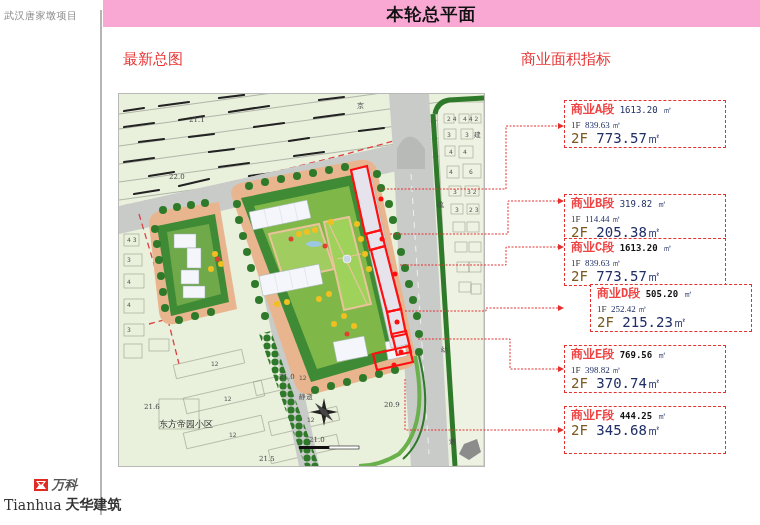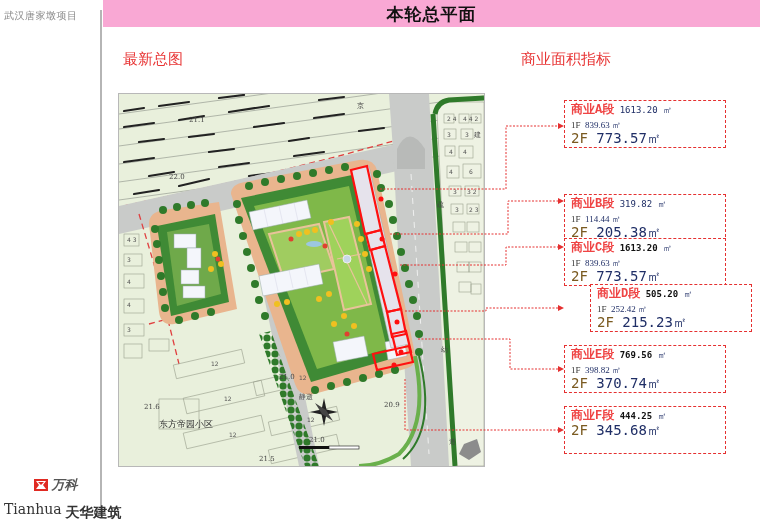--- a/index.html
+++ b/index.html
@@ -47,7 +47,7 @@
     <div class="th">
       <span>Tianhua</span>
       <span class="sep"></span>
-      <span style="font-weight:bold;margin-top:8px;">天华建筑</span>
+      <span style="font-weight:bold;">天华建筑</span>
     </div>
   </div>
 </div>

